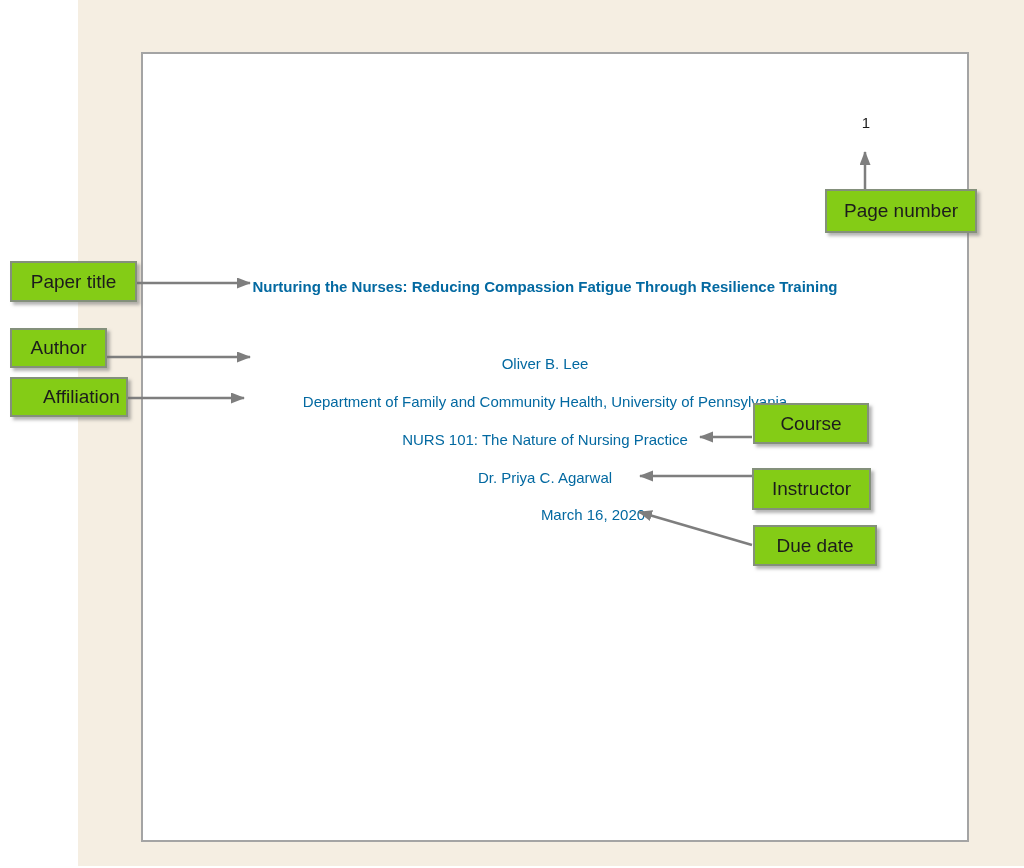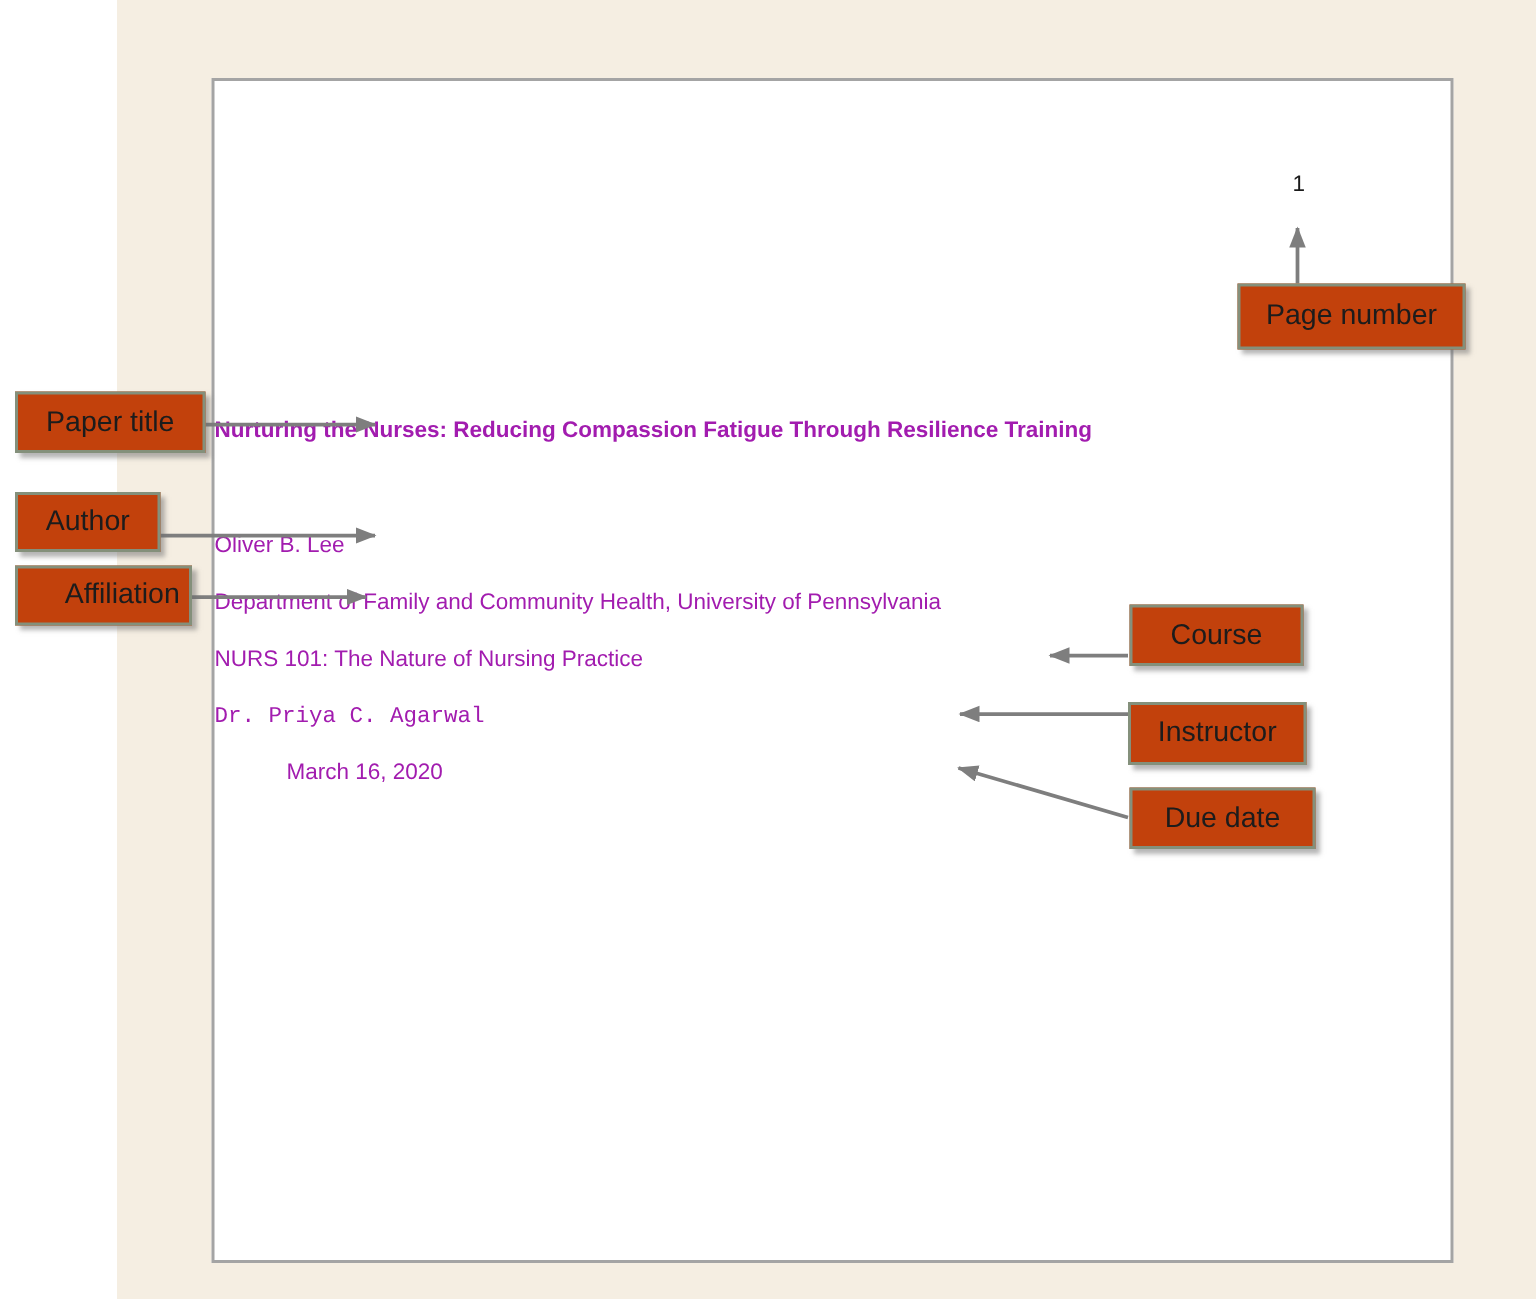--- a/index.html
+++ b/index.html
@@ -32,7 +32,7 @@
   }
   .lbl{
     position:absolute;box-sizing:border-box;
-    background:#c2410c;border:2px solid #84907b;
+    background:#84cc16;border:2px solid #84907b;
     box-shadow:3px 3px 3px rgba(110,110,110,0.5);
     display:flex;align-items:center;justify-content:center;
     font-size:19px;color:#1c1c1c;white-space:nowrap;

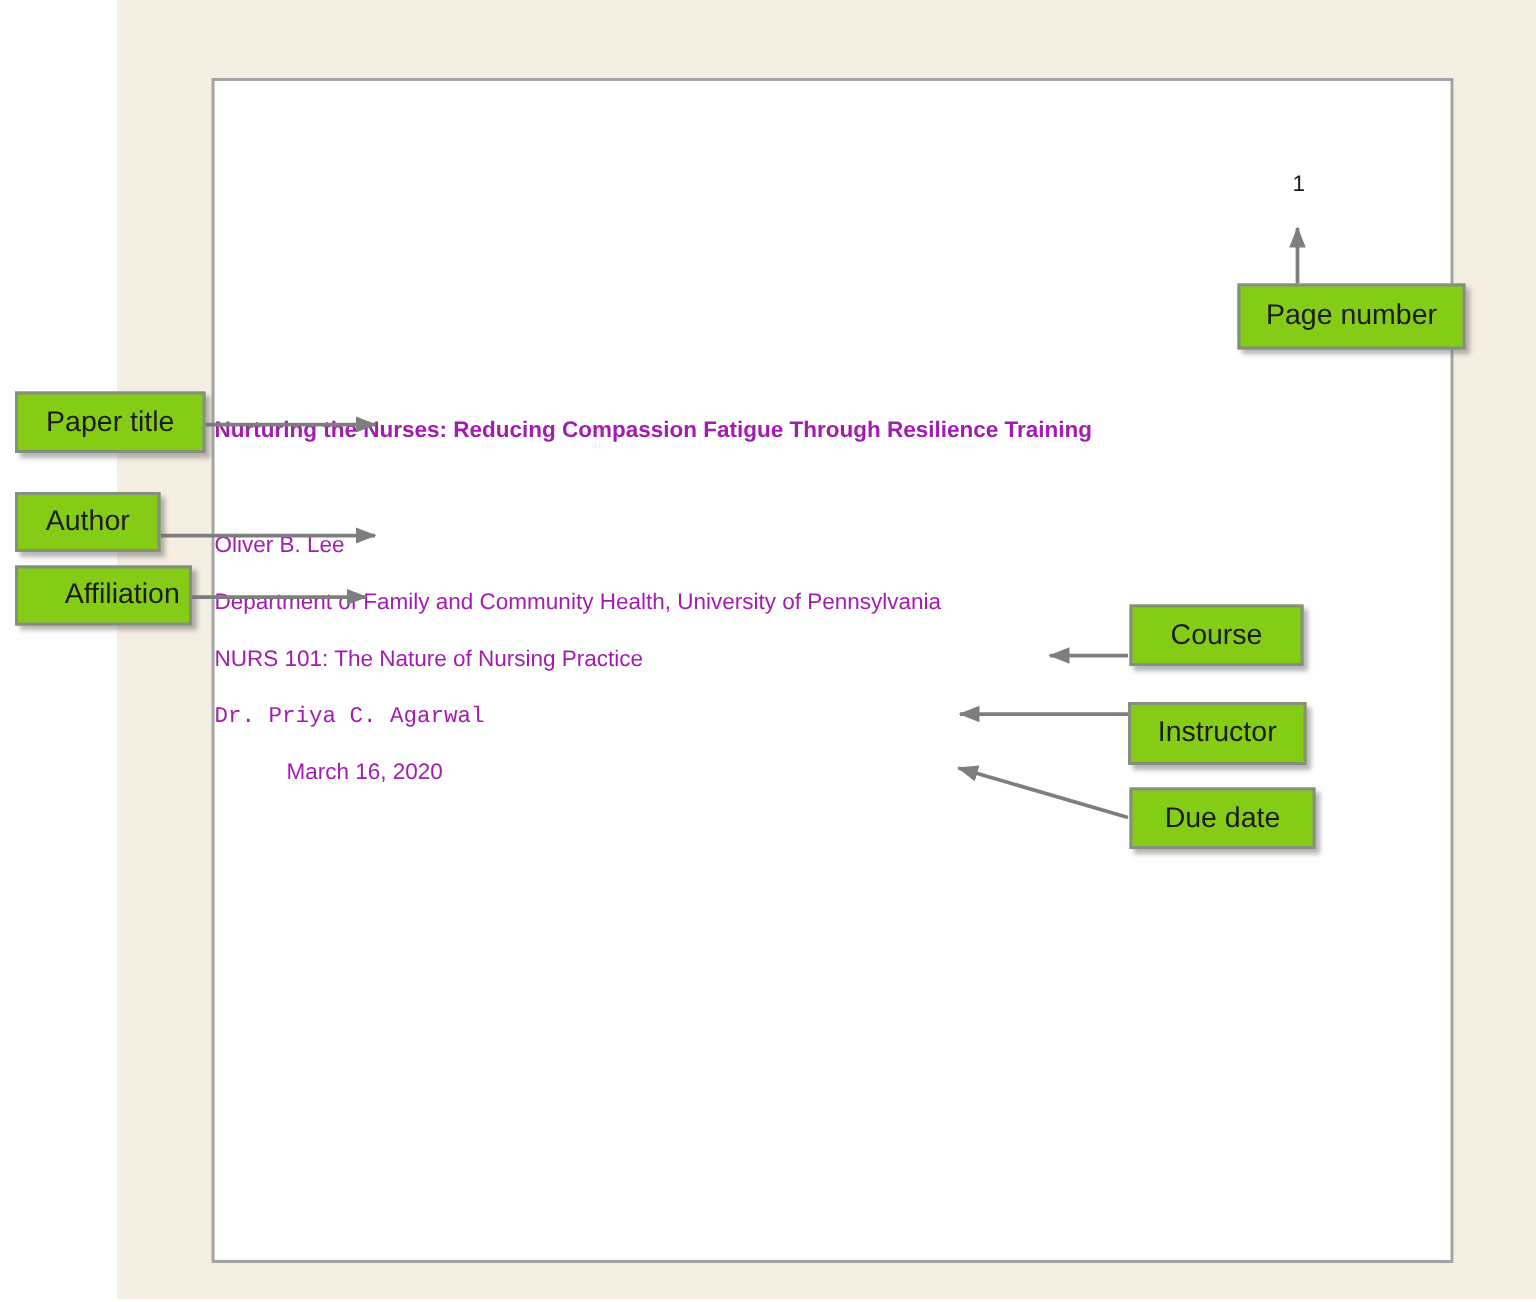--- a/index.html
+++ b/index.html
@@ -18,7 +18,7 @@
   }
   .doc-line{
     position:absolute;left:0;width:804px;height:22px;line-height:22px;
-    font-size:15px;color:#a21caf;white-space:nowrap;
+    text-align:center;font-size:15px;color:#0369a1;white-space:nowrap;
   }
   .doc-title{font-weight:bold;top:222px;}
   .doc-author{top:299px;}

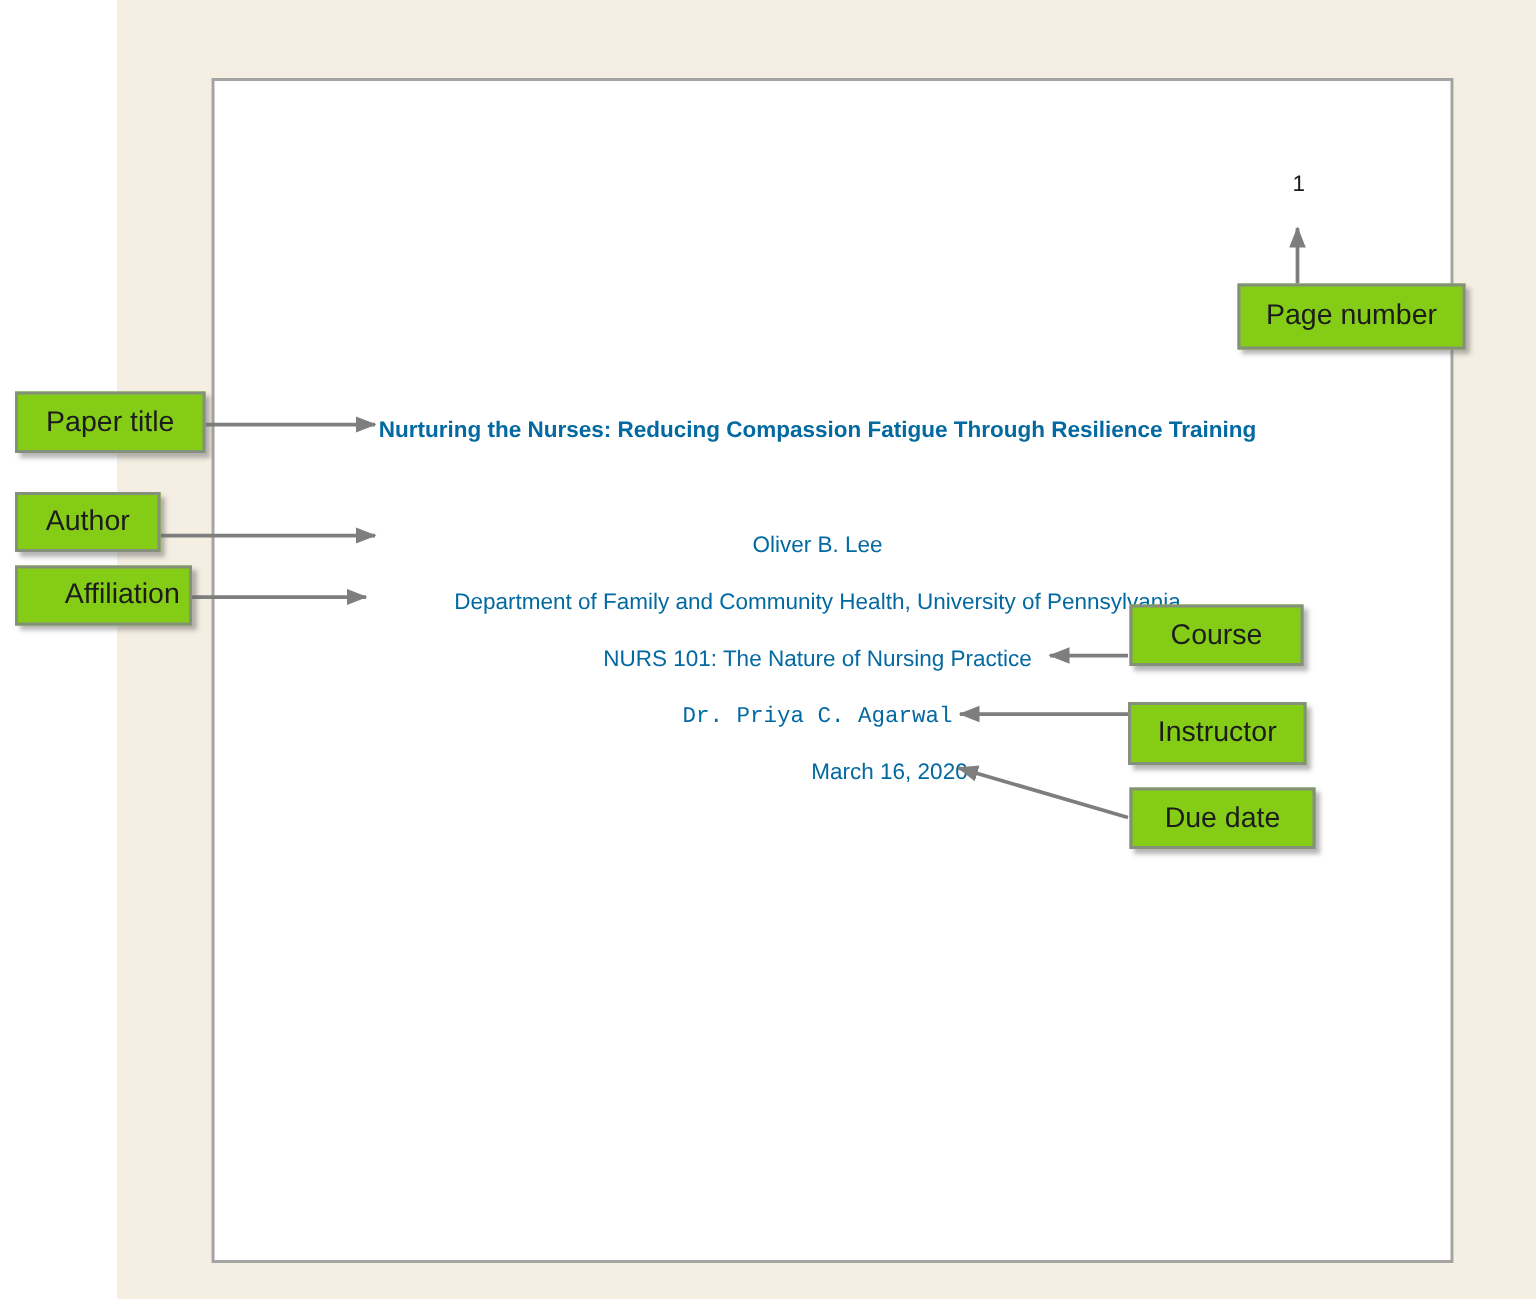--- a/index.html
+++ b/index.html
@@ -24,7 +24,7 @@
   .doc-author{top:299px;}
   .doc-affiliation{top:337px;}
   .doc-course{top:375px;}
-  .doc-instructor{top:413px;font-family:Liberation Mono, monospace;}
+  .doc-instructor{top:413px;}
   .doc-duedate{top:450px;padding-left:48px;}
   .doc-pagenum{
     position:absolute;left:0;top:58px;width:727px;height:22px;line-height:22px;

